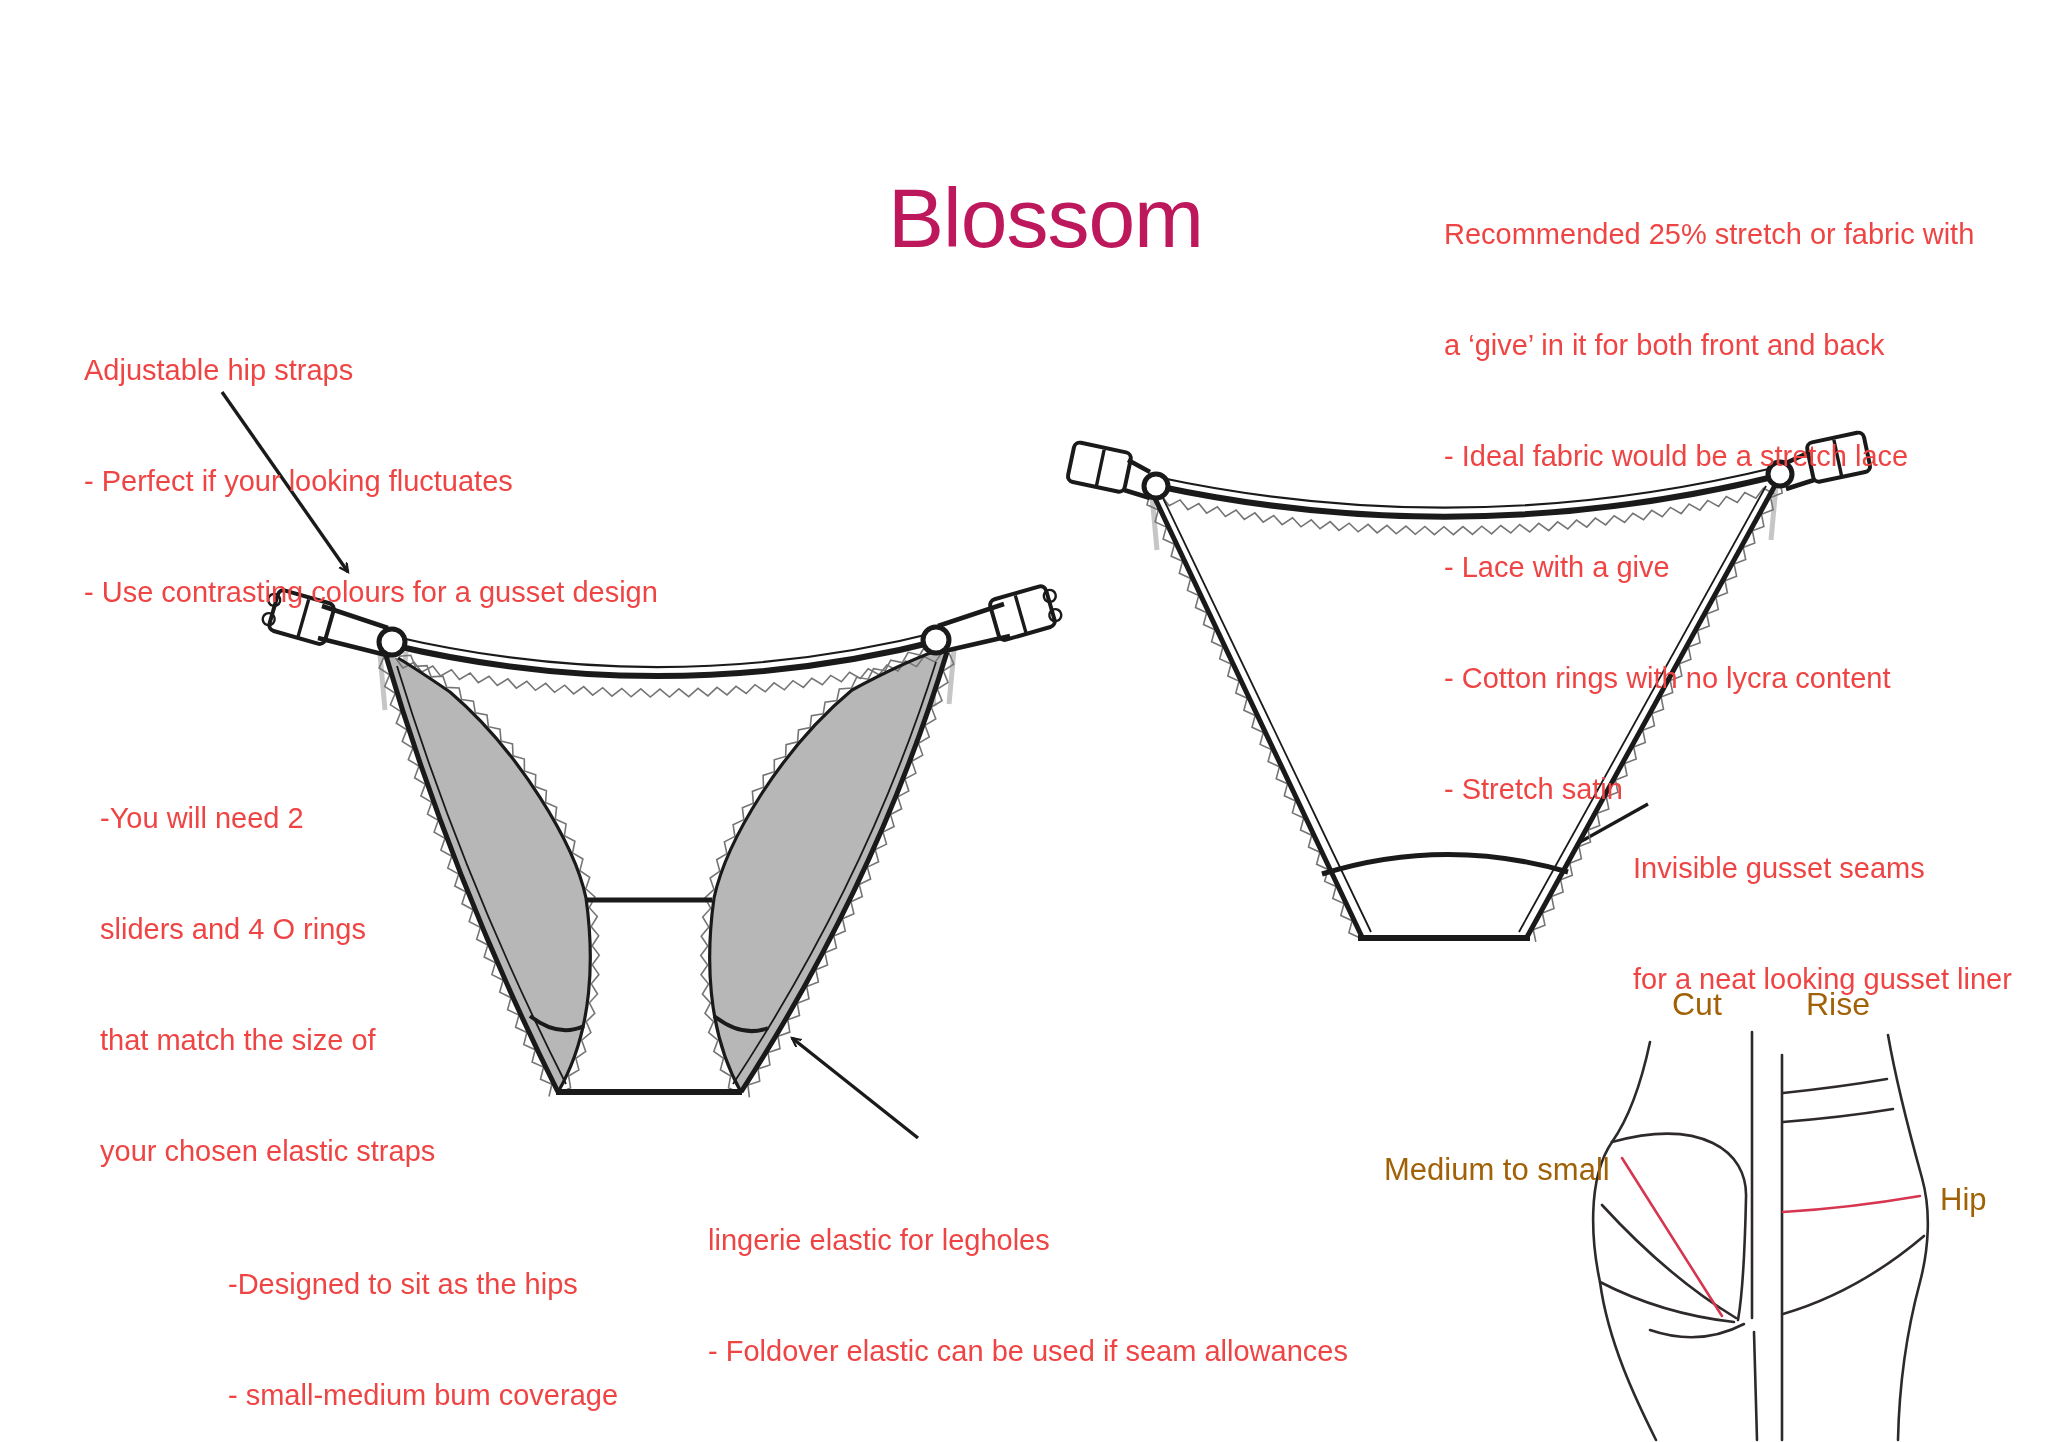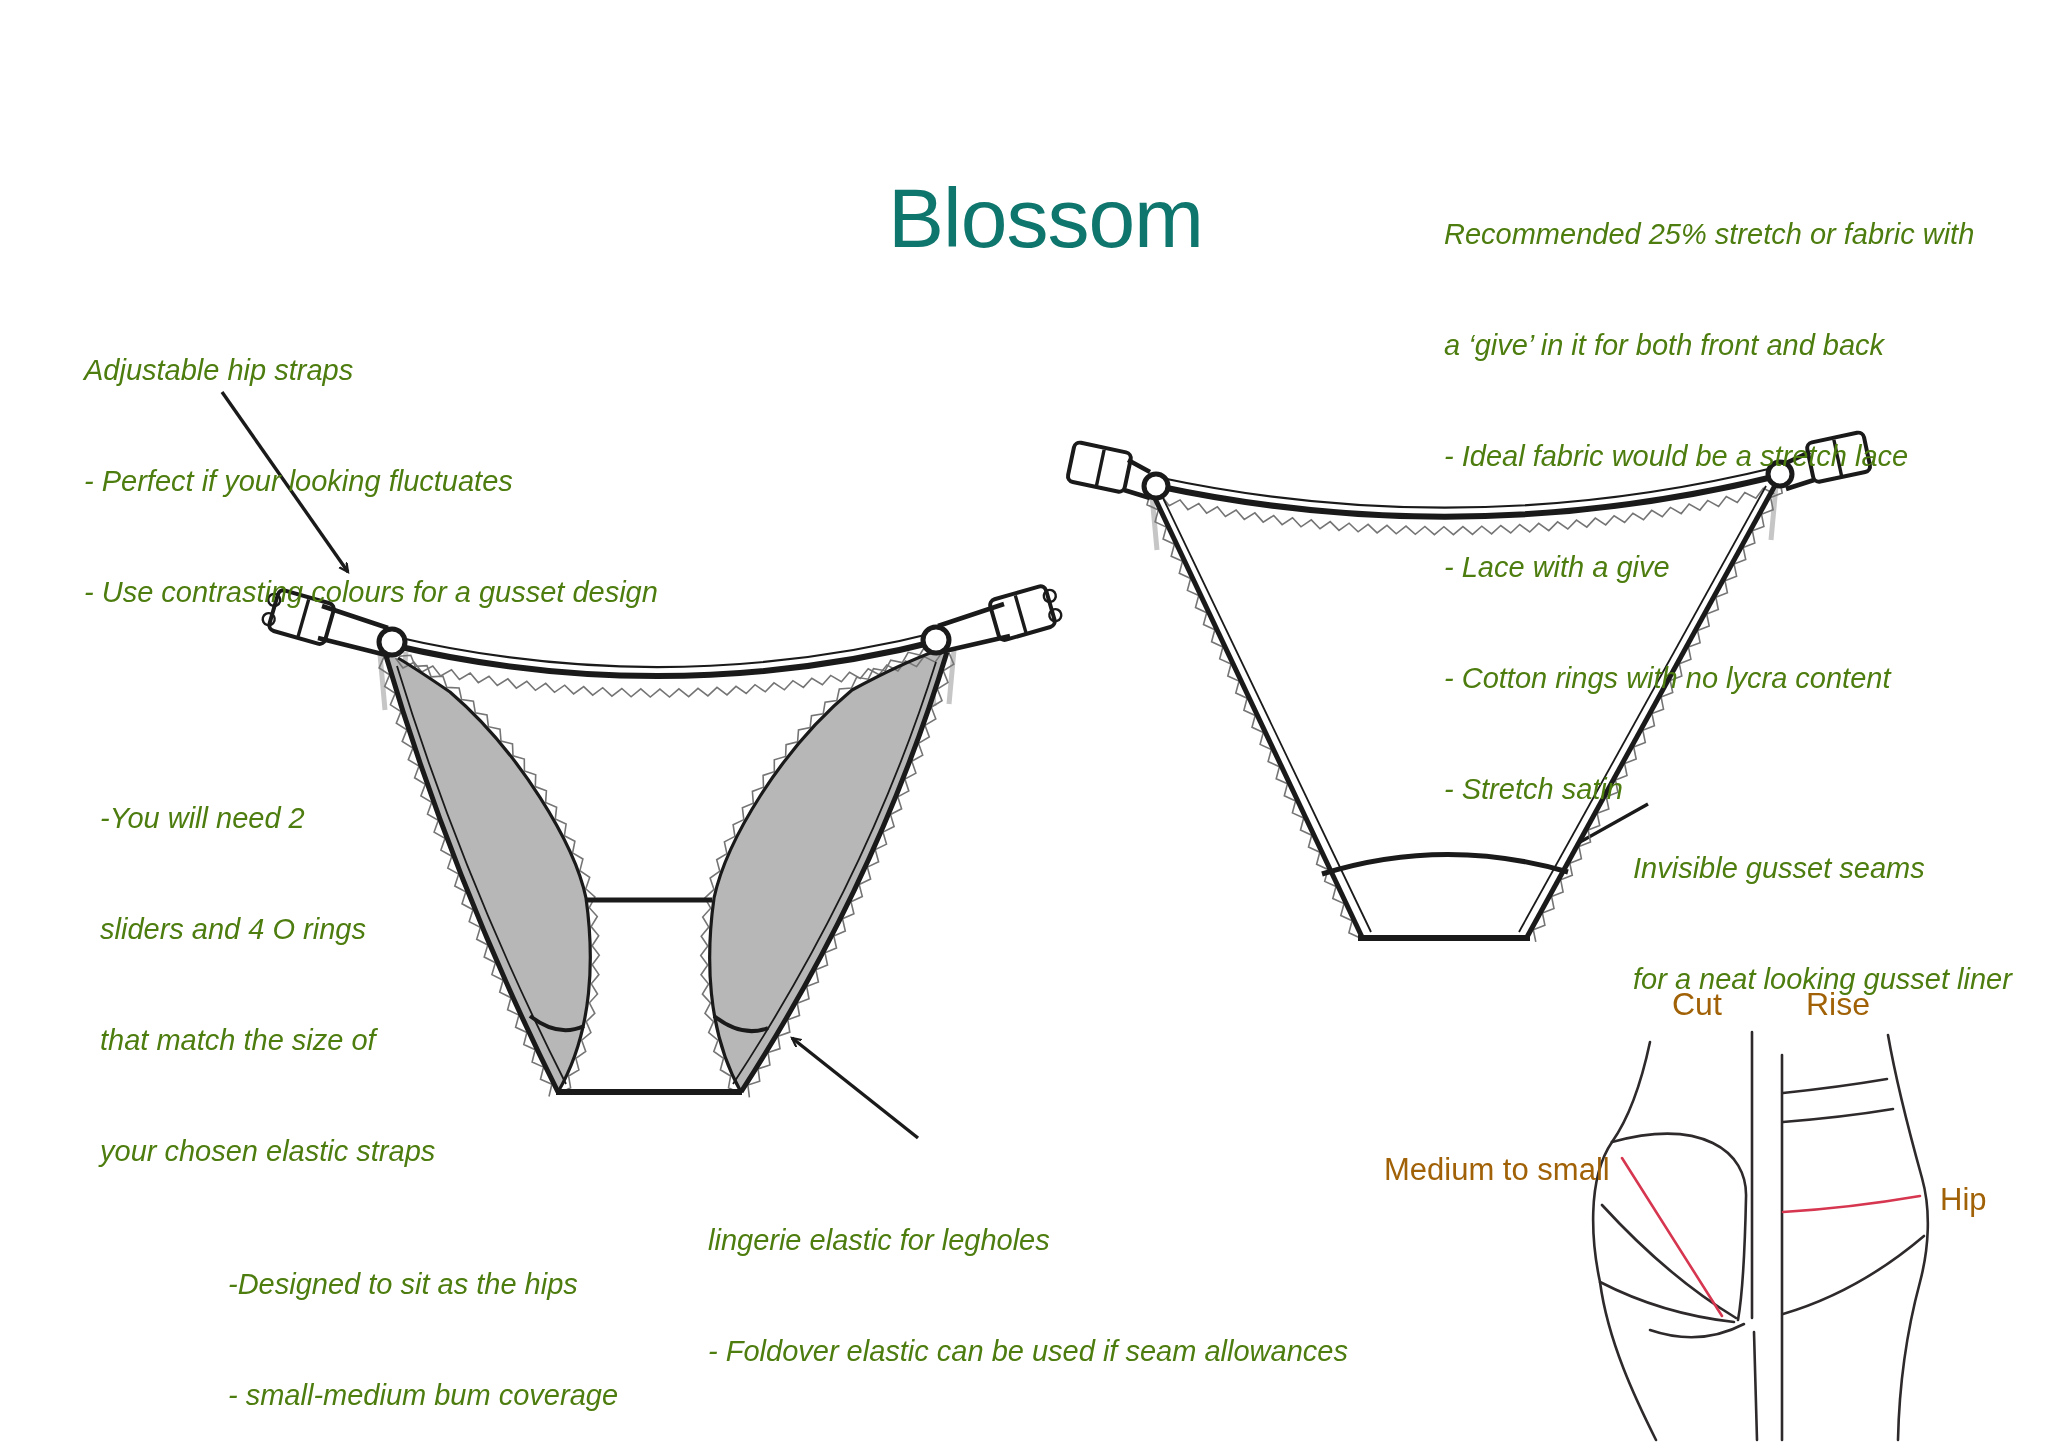--- a/index.html
+++ b/index.html
@@ -8,7 +8,7 @@
     font-family:"Liberation Sans", sans-serif;color:#2a2a2a;
   }
   #art{position:absolute;left:0;top:0;width:2048px;height:1442px;}
-  .title{position:absolute;left:888px;top:172px;font-size:84px;line-height:1.1;color:#0f766e;letter-spacing:-1px;}
+  .title{position:absolute;left:888px;top:172px;font-size:84px;line-height:1.1;color:#be185d;letter-spacing:-1px;}
   .note{position:absolute;font-size:29px;line-height:37px;color:#4d7c0f;white-space:pre;font-style:italic;}
   .n-fabric{left:1444px;top:142px;}
   .n-straps{left:84px;top:278px;}

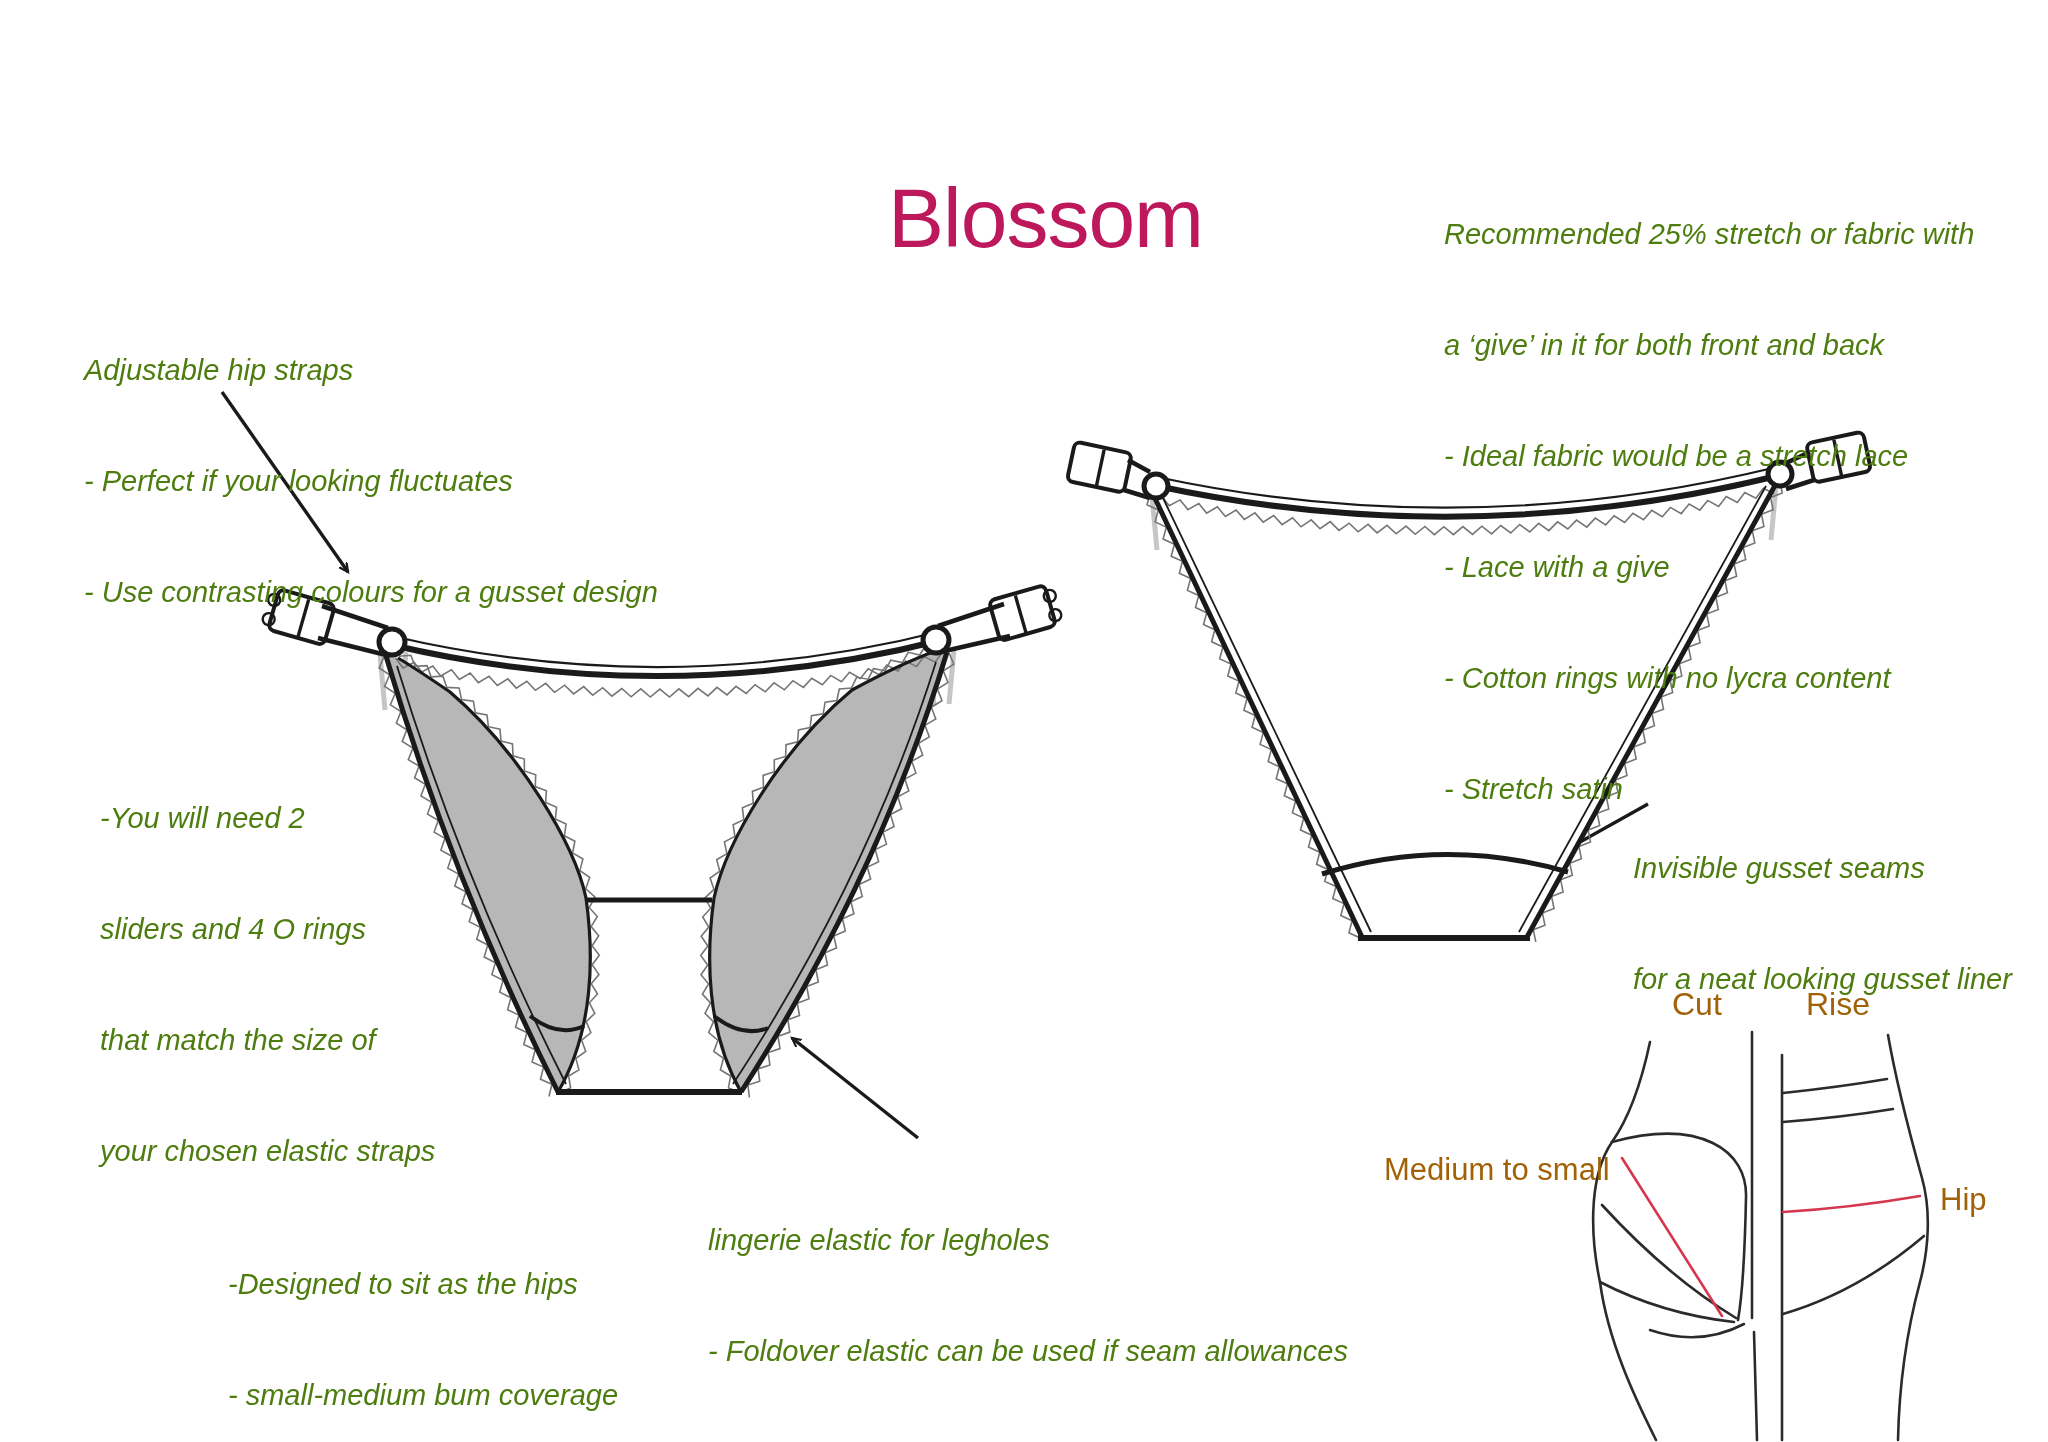--- a/index.html
+++ b/index.html
@@ -9,7 +9,7 @@
   }
   #art{position:absolute;left:0;top:0;width:2048px;height:1442px;}
   .title{position:absolute;left:888px;top:172px;font-size:84px;line-height:1.1;color:#be185d;letter-spacing:-1px;}
-  .note{position:absolute;font-size:29px;line-height:37px;color:#4d7c0f;white-space:pre;font-style:italic;}
+  .note{position:absolute;font-size:29px;line-height:37px;color:#ef4444;white-space:pre;}
   .n-fabric{left:1444px;top:142px;}
   .n-straps{left:84px;top:278px;}
   .n-hardware{left:100px;top:726px;}

